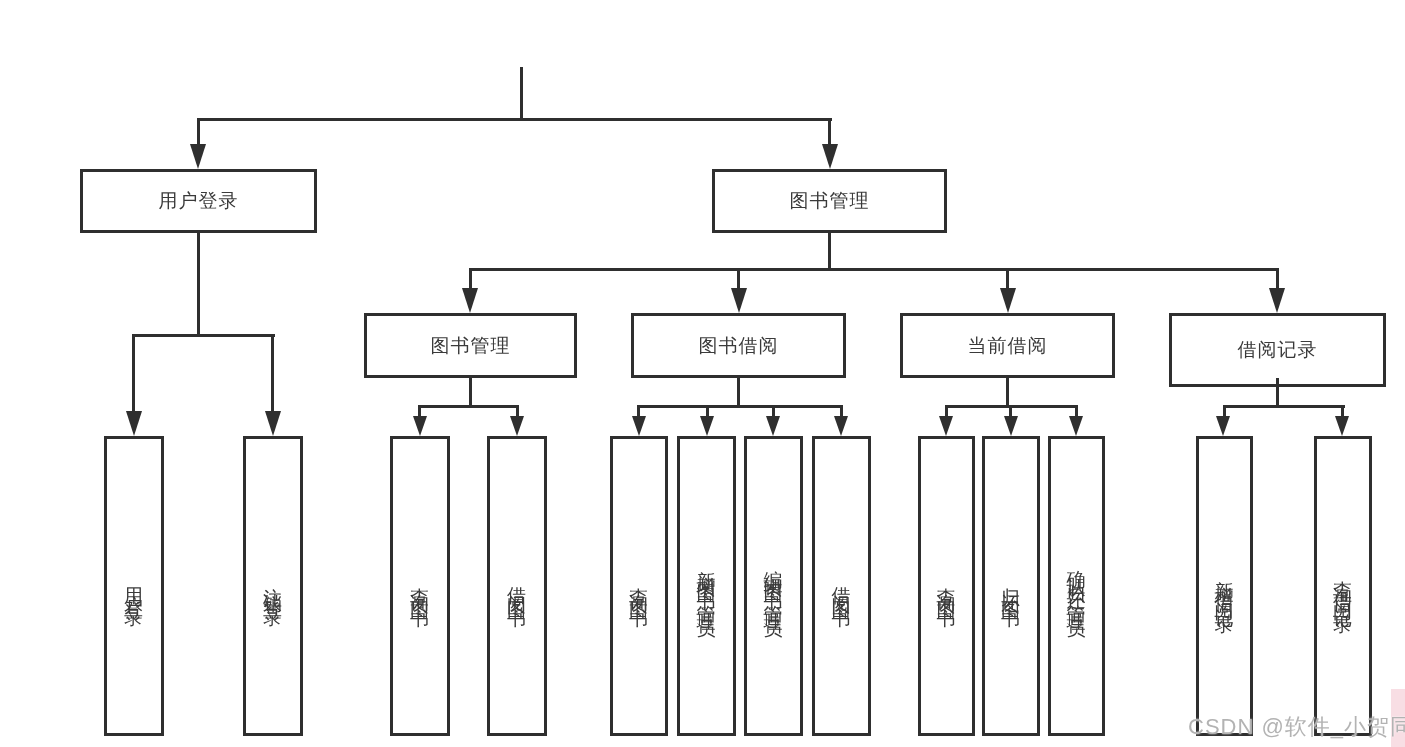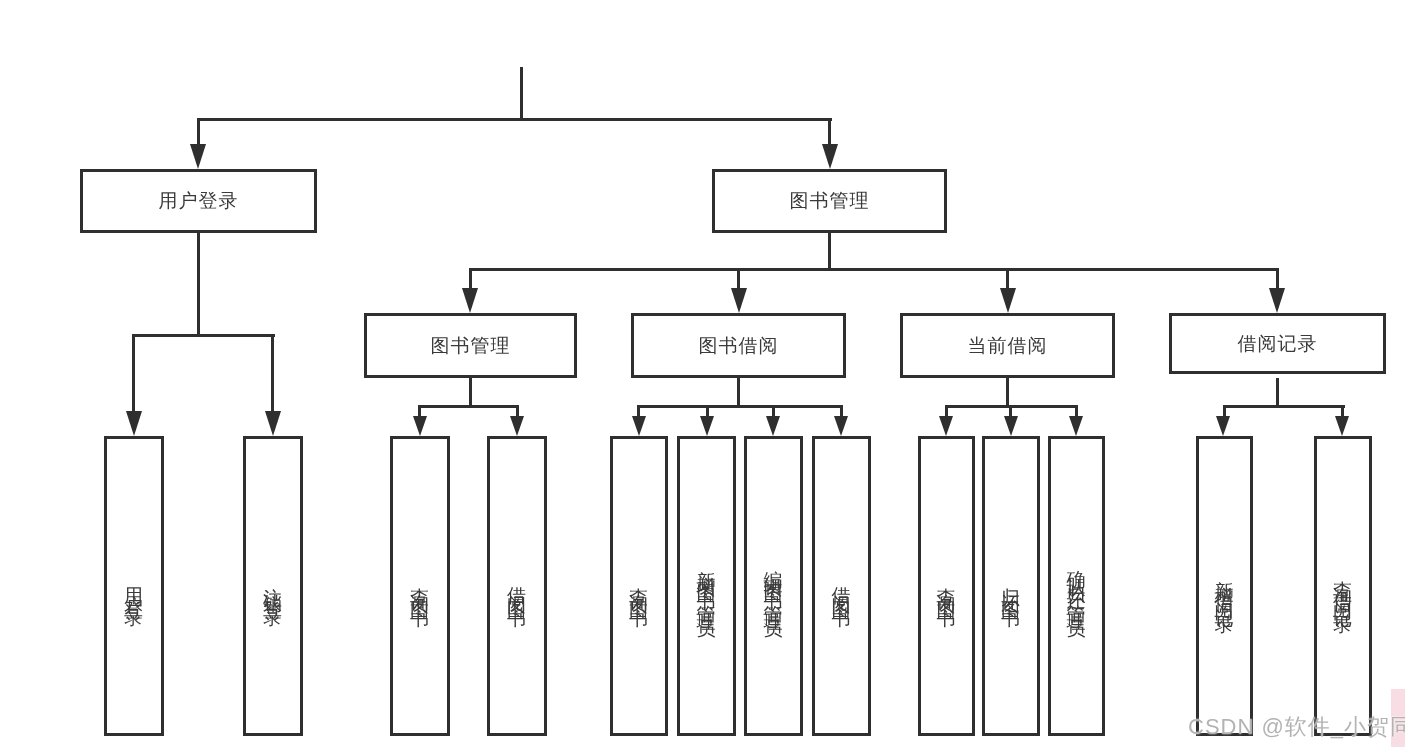--- a/index.html
+++ b/index.html
@@ -59,7 +59,7 @@
   <div class="hbox" style="left:900px;top:313px;width:215px;height:65px">
     <span>当前借阅</span>
   </div>
-  <div class="hbox" style="left:1169px;top:313px;width:217px;height:61px">
+  <div class="hbox" style="left:1169px;top:313px;width:217px;height:74px">
     <span>借阅记录</span>
   </div>
 

